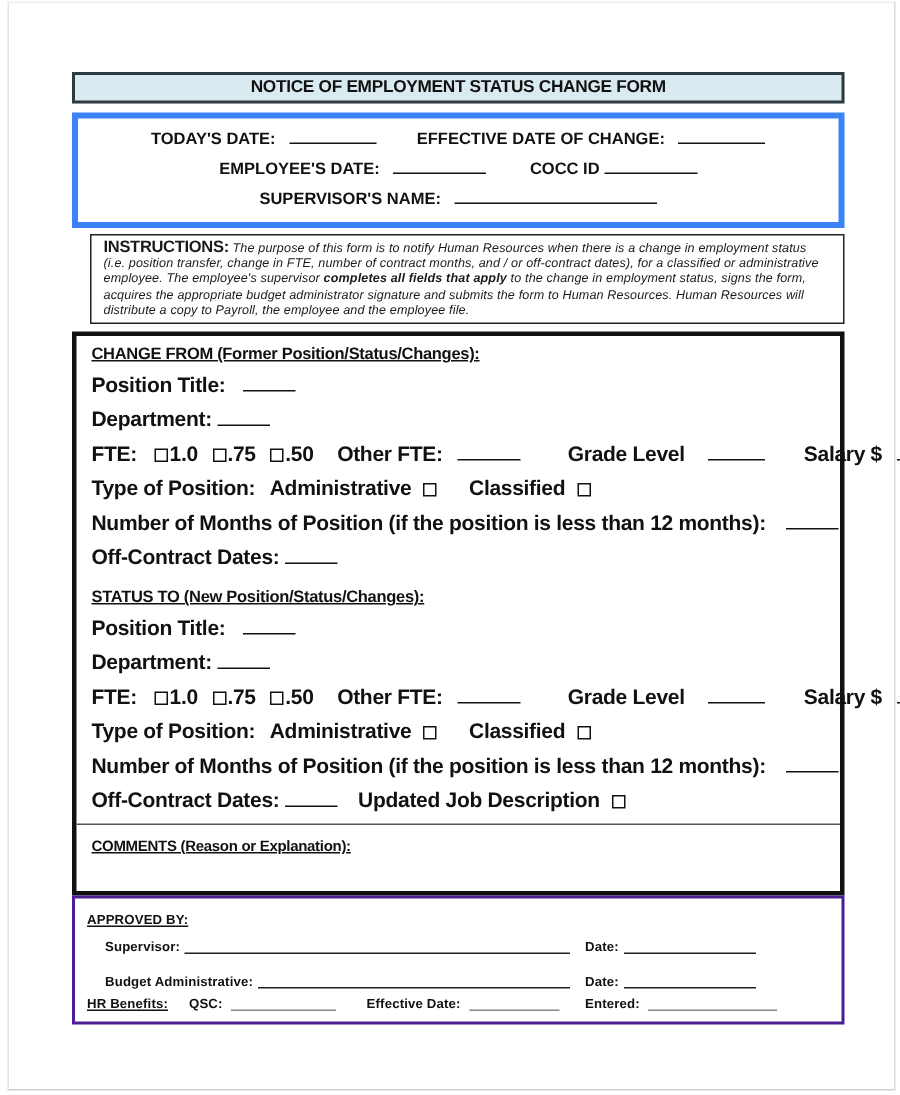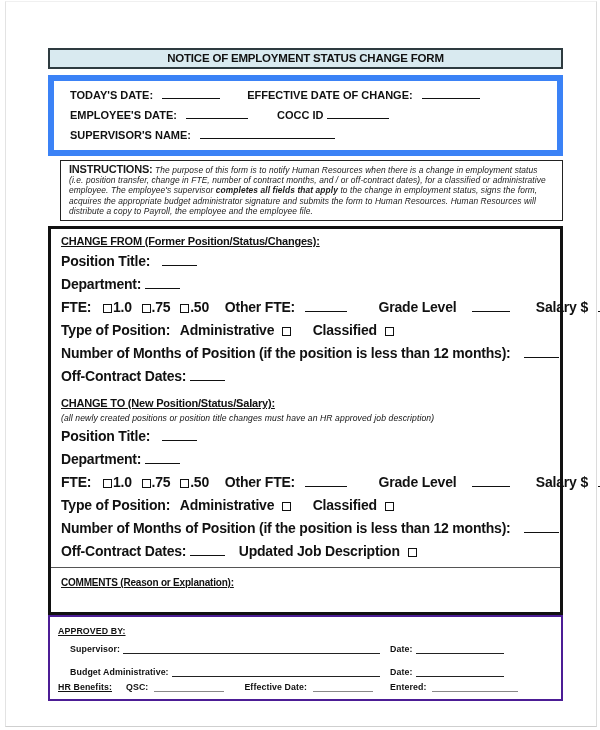--- a/index.html
+++ b/index.html
@@ -25,7 +25,7 @@
   }
 
   
-  .box1 { margin-top:6px; border:6px solid #3b82f6; padding:4px 16px 5px; }
+  .box1 { margin-top:6px; border:4px solid #3b82f6; padding:4px 16px 5px;text-align:center; }
   .box1 .row { height:20px; line-height:20px; font-weight:bold; font-size:11px; white-space:nowrap; }
 
   .instrbox {

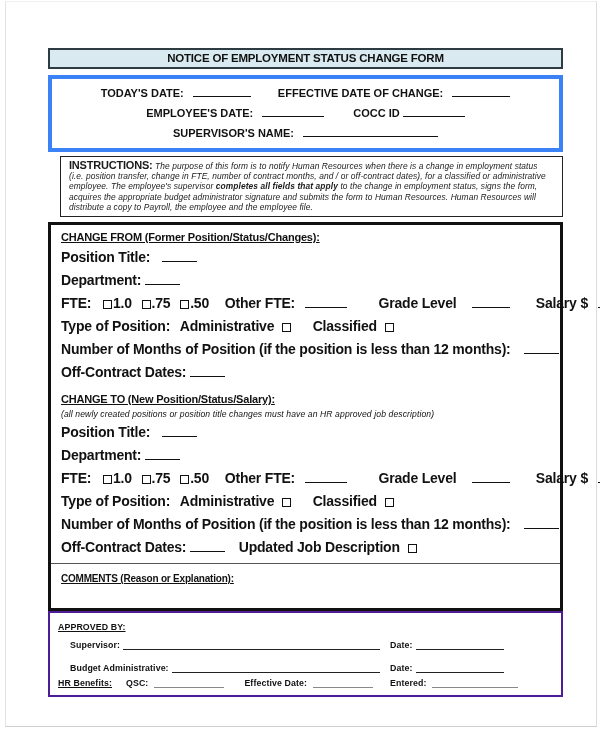--- a/index.html
+++ b/index.html
@@ -145,7 +145,7 @@
 
     <div class="sec-gap"></div>
 
-    <div class="sec-heading">CHANGE TO (New Position/Status/Salary):</div>
+    <div class="sec-heading">STATUS TO (New Position/Status/Changes):</div>
     <div class="note">(all newly created positions or position title changes must have an HR approved job description)</div>
     <div class="frow">
       <span>Position Title:</span>

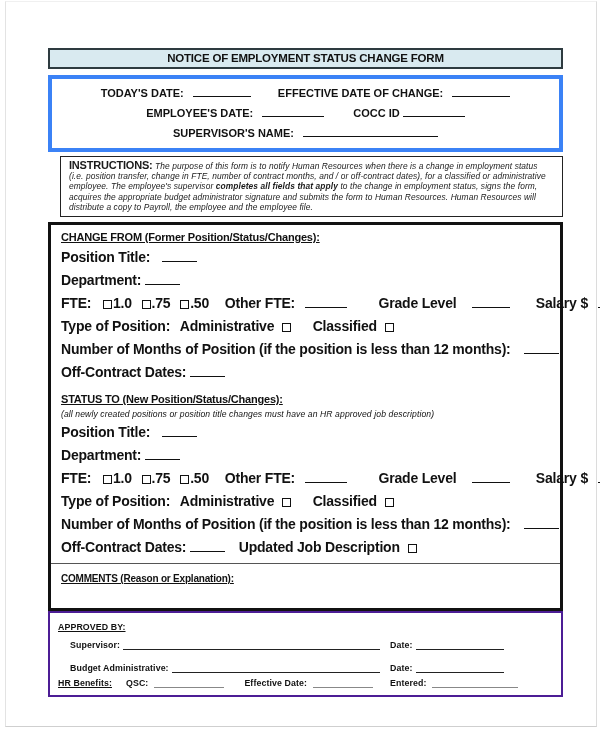--- a/index.html
+++ b/index.html
@@ -146,7 +146,6 @@
     <div class="sec-gap"></div>
 
     <div class="sec-heading">STATUS TO (New Position/Status/Changes):</div>
-    <div class="note">(all newly created positions or position title changes must have an HR approved job description)</div>
     <div class="frow">
       <span>Position Title:</span>
       <span class="blank w35 ml8"></span>

